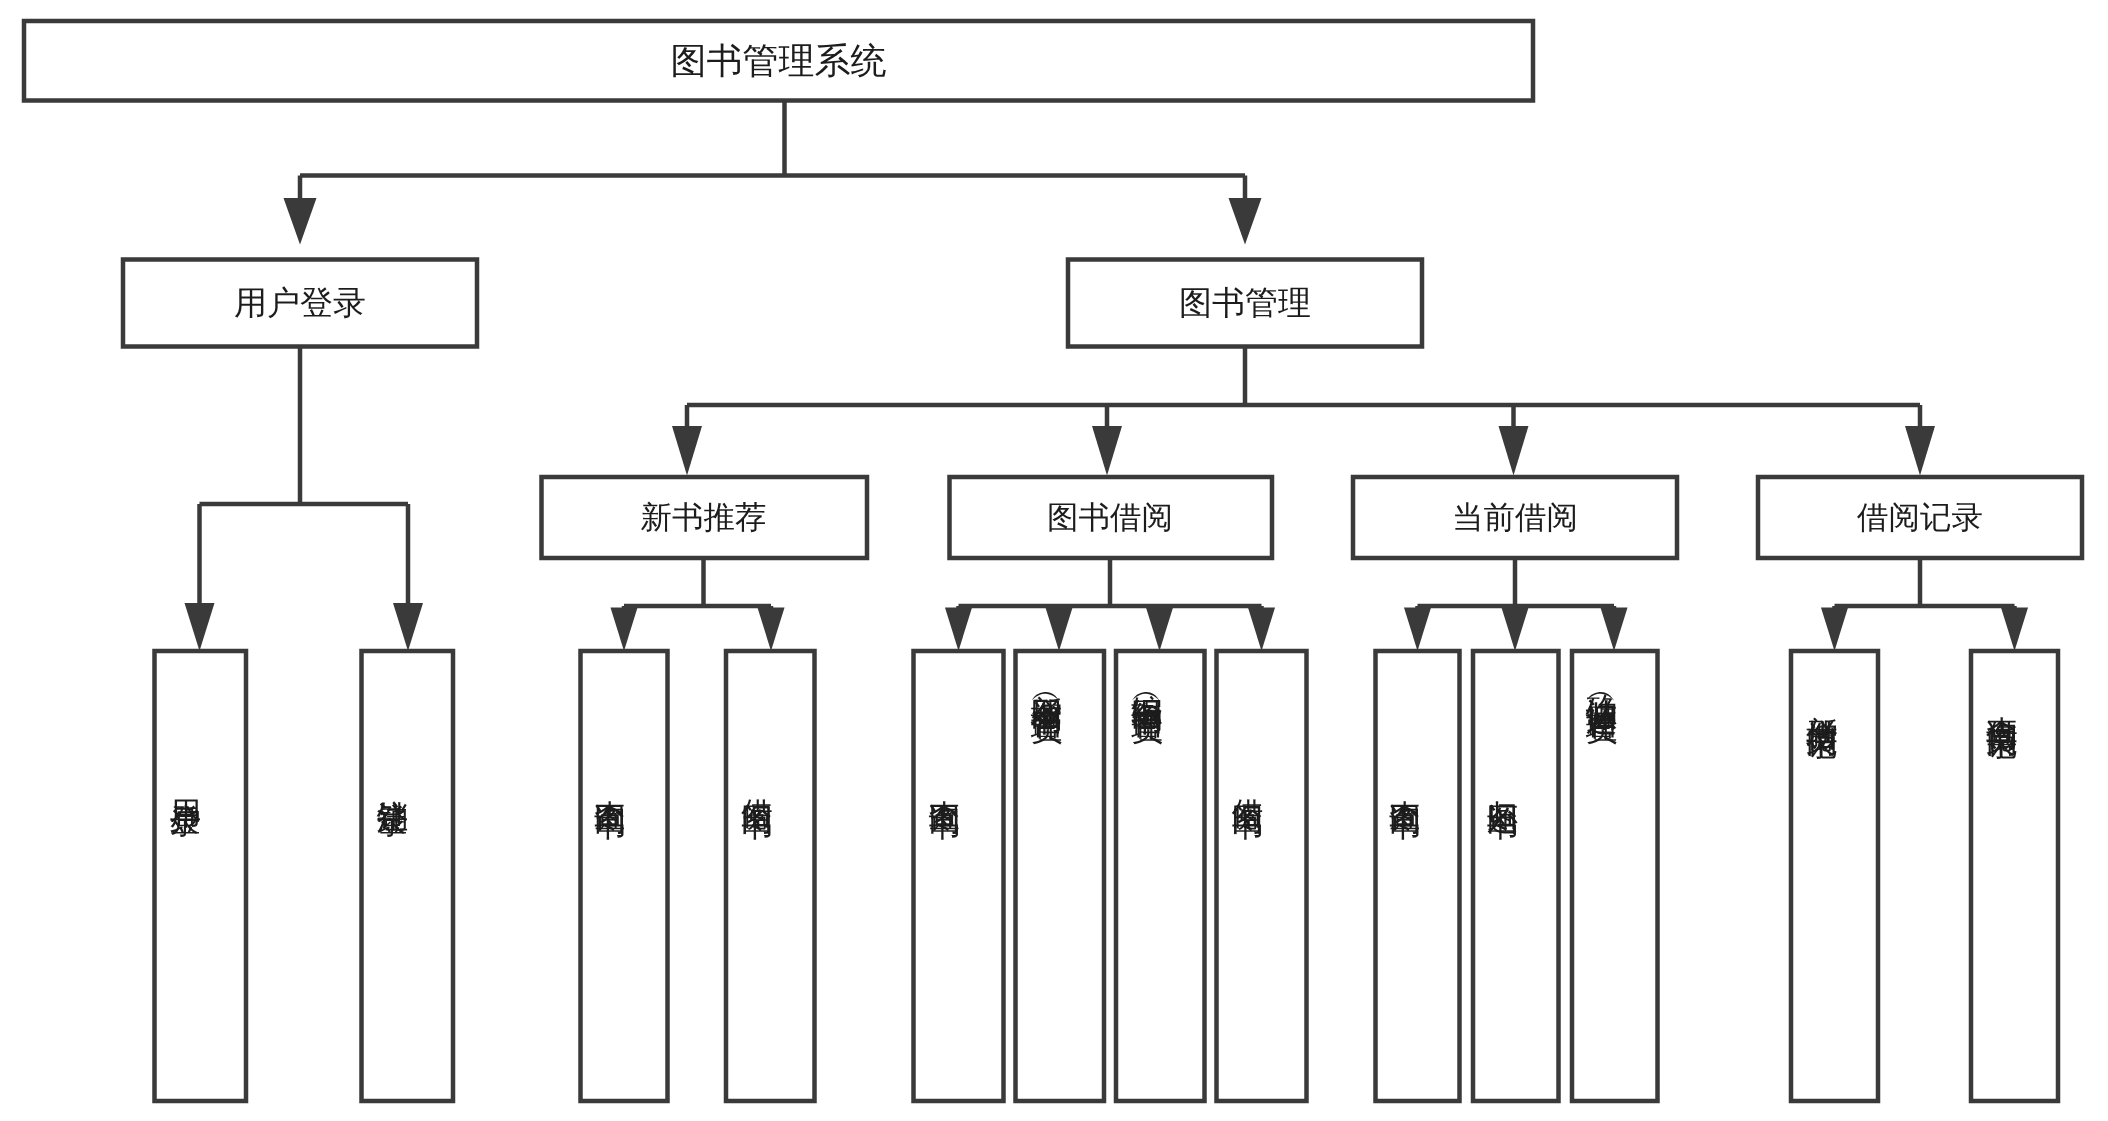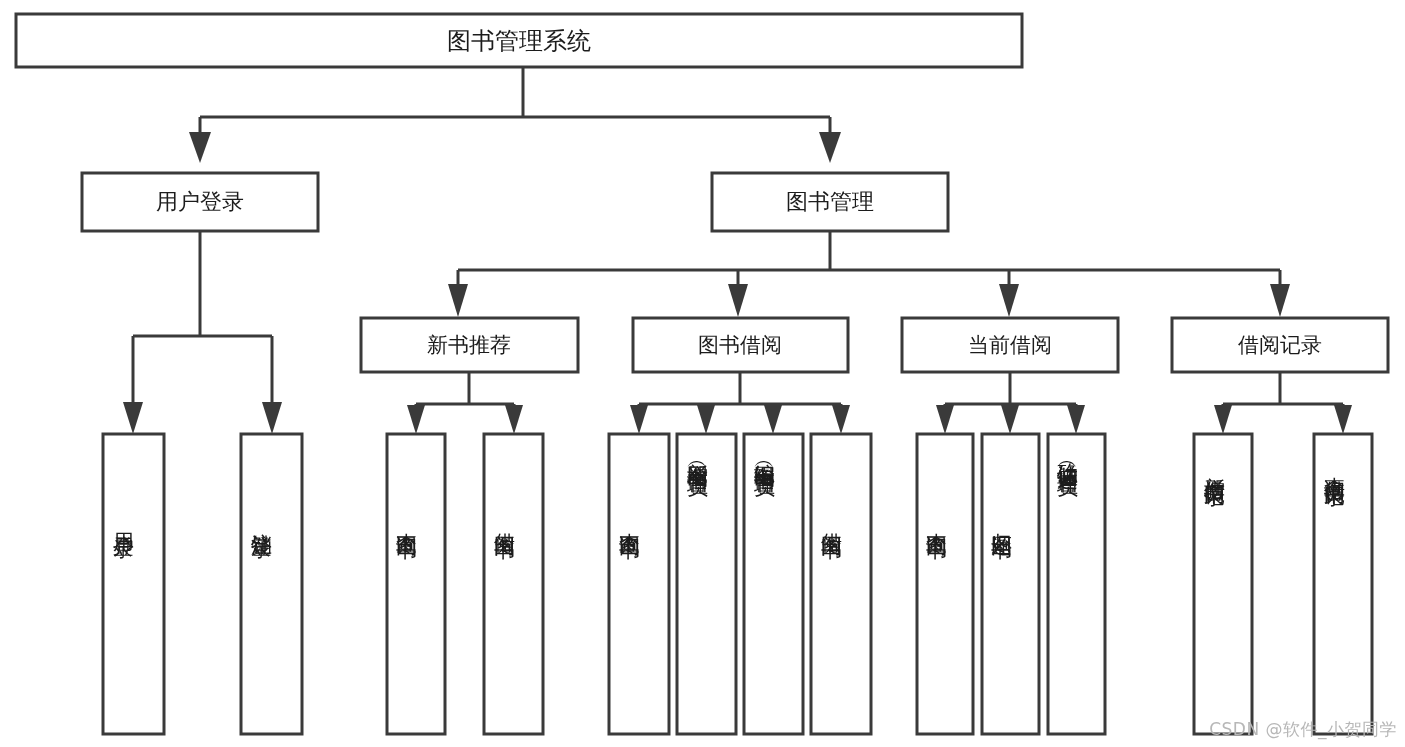--- a/index.html
+++ b/index.html
@@ -213,7 +213,6 @@
   <div class="leaf-label" style="left:1201px; top:460px; height:255px;">新增借阅记录</div>
   <div class="leaf-label" style="left:1321px; top:460px; height:255px;">查询借阅记录</div>
 
-  <div id="watermark">CSDN @软件_小贺同学</div>
 
 </div>
 

